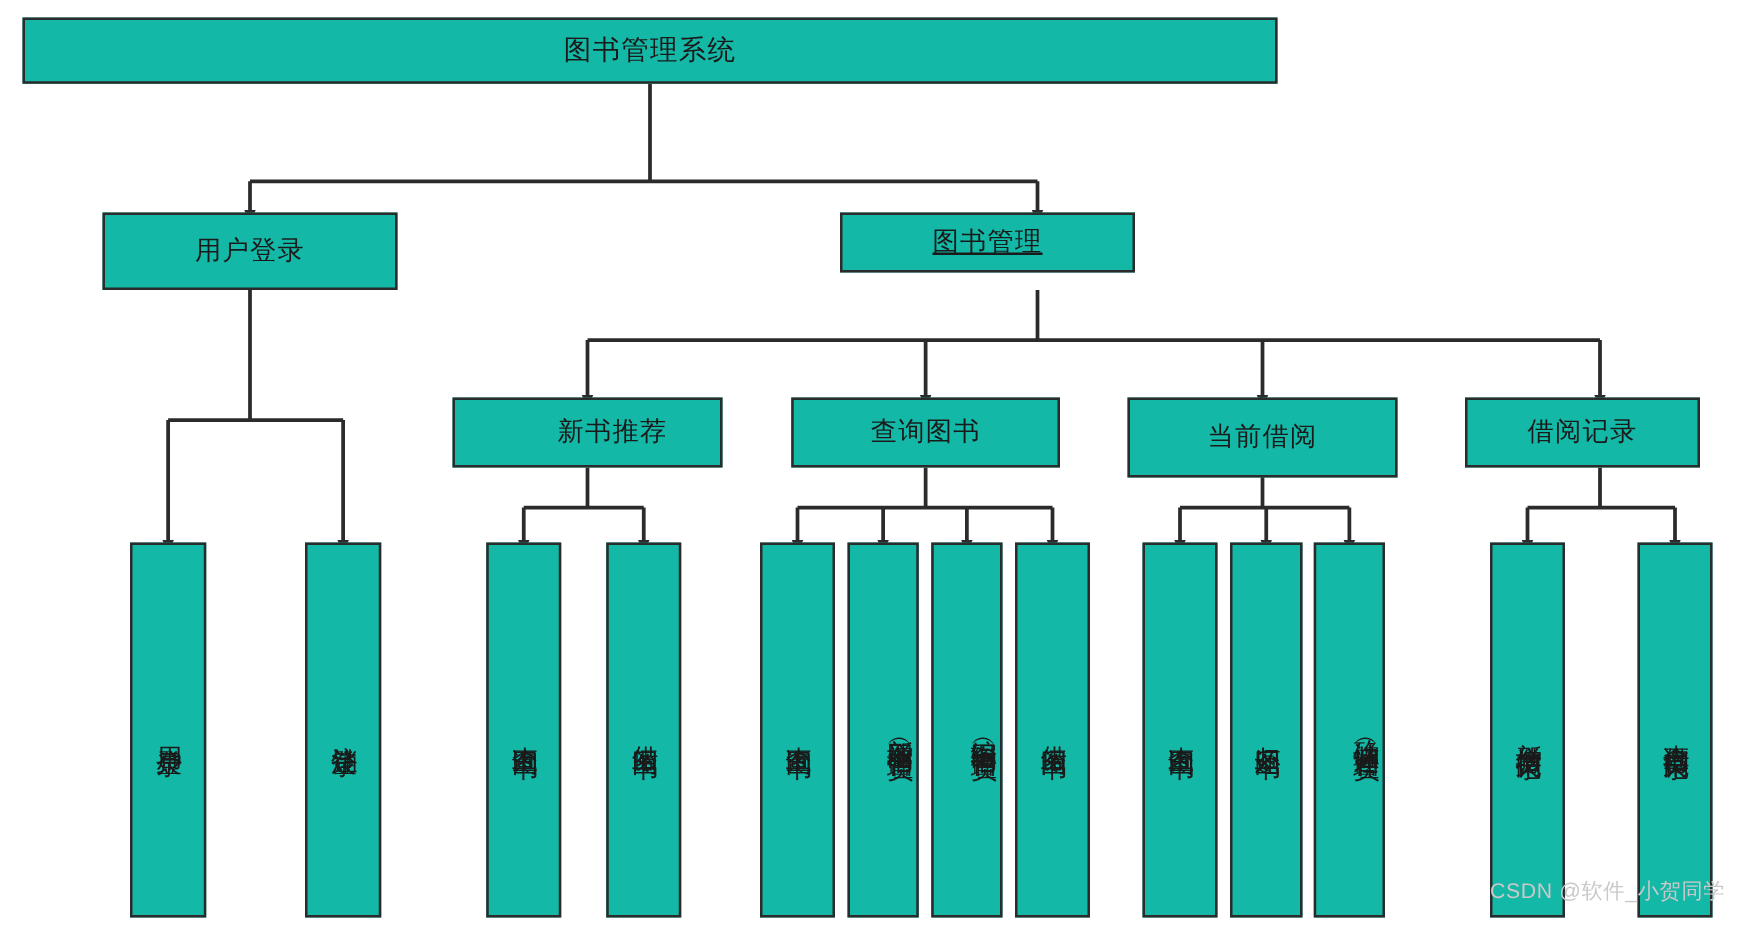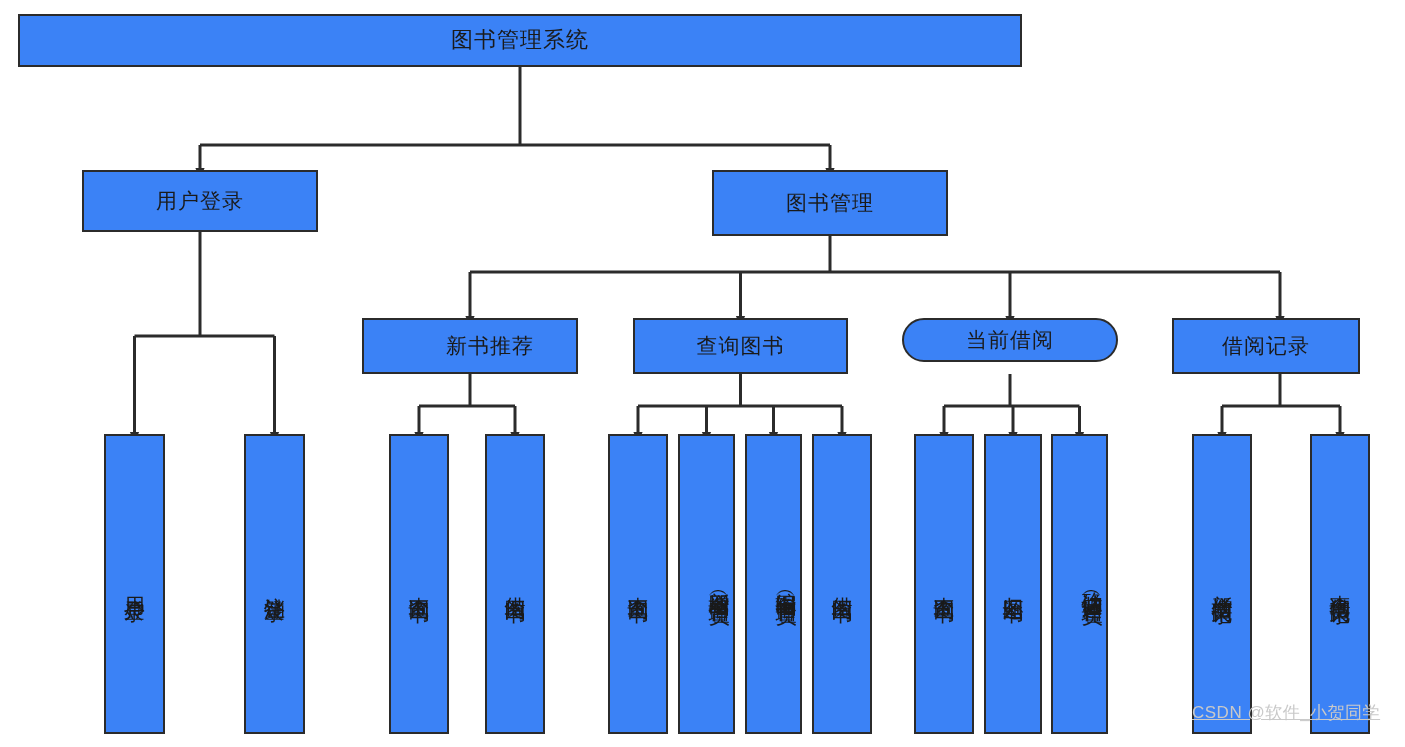--- a/index.html
+++ b/index.html
@@ -28,7 +28,7 @@
     position: absolute;
     box-sizing: border-box;
     border: 2px solid #2b2b2b;
-    background: #3b82f6;
+    background: #14b8a6;
     color: #1a1a1a;
     display: flex;
     align-items: center;

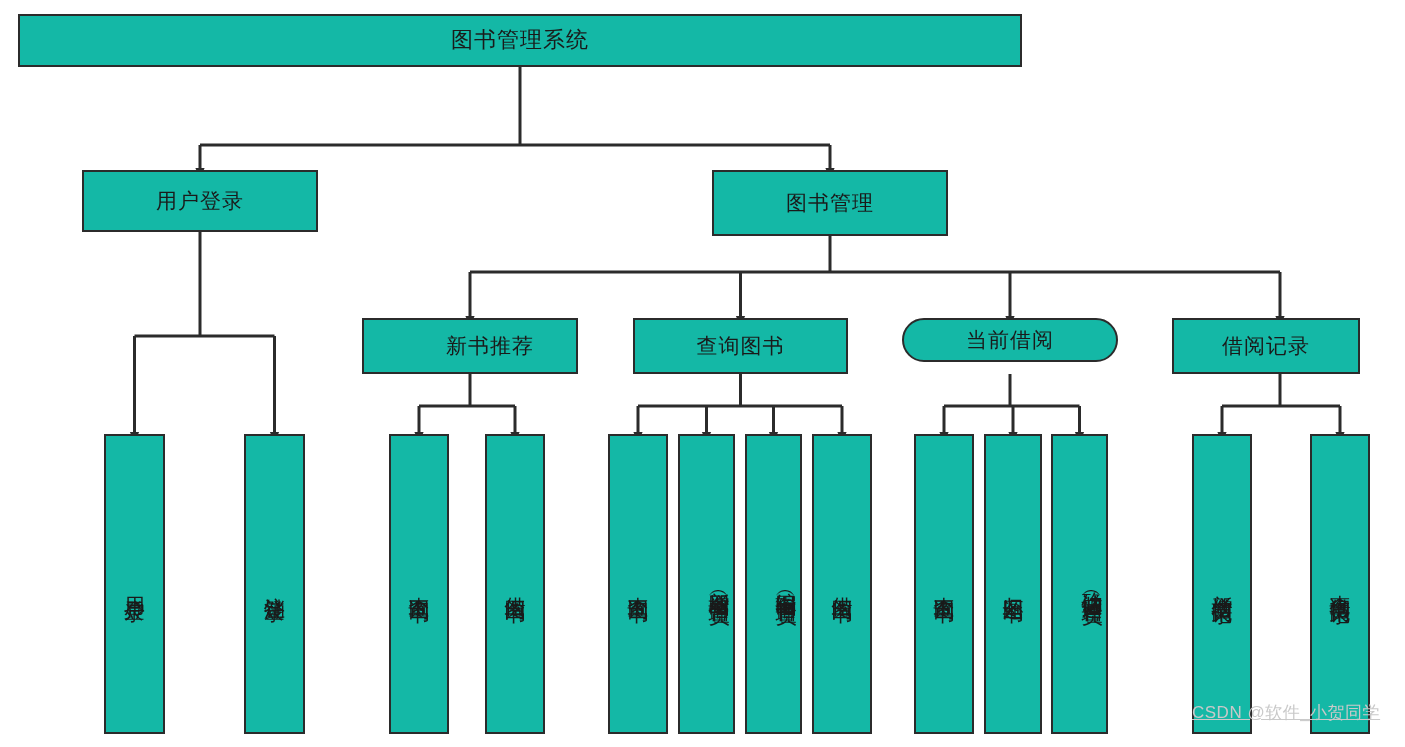--- a/index.html
+++ b/index.html
@@ -125,7 +125,7 @@
       <div class="node h" style="left: 82px; top: 170px; width: 236px; height: 62px;">
         <span>用户登录</span>
       </div>
-      <div class="node h" style="left: 712px; top: 170px; width: 236px; height: 66px;">
+      <div class="node h" style="left: 672px; top: 170px; width: 236px; height: 48px; text-decoration: underline;">
         <span>图书管理</span>
       </div>
       <div class="node h" style="left: 362px; top: 318px; width: 216px; height: 56px; padding-left: 40px;">

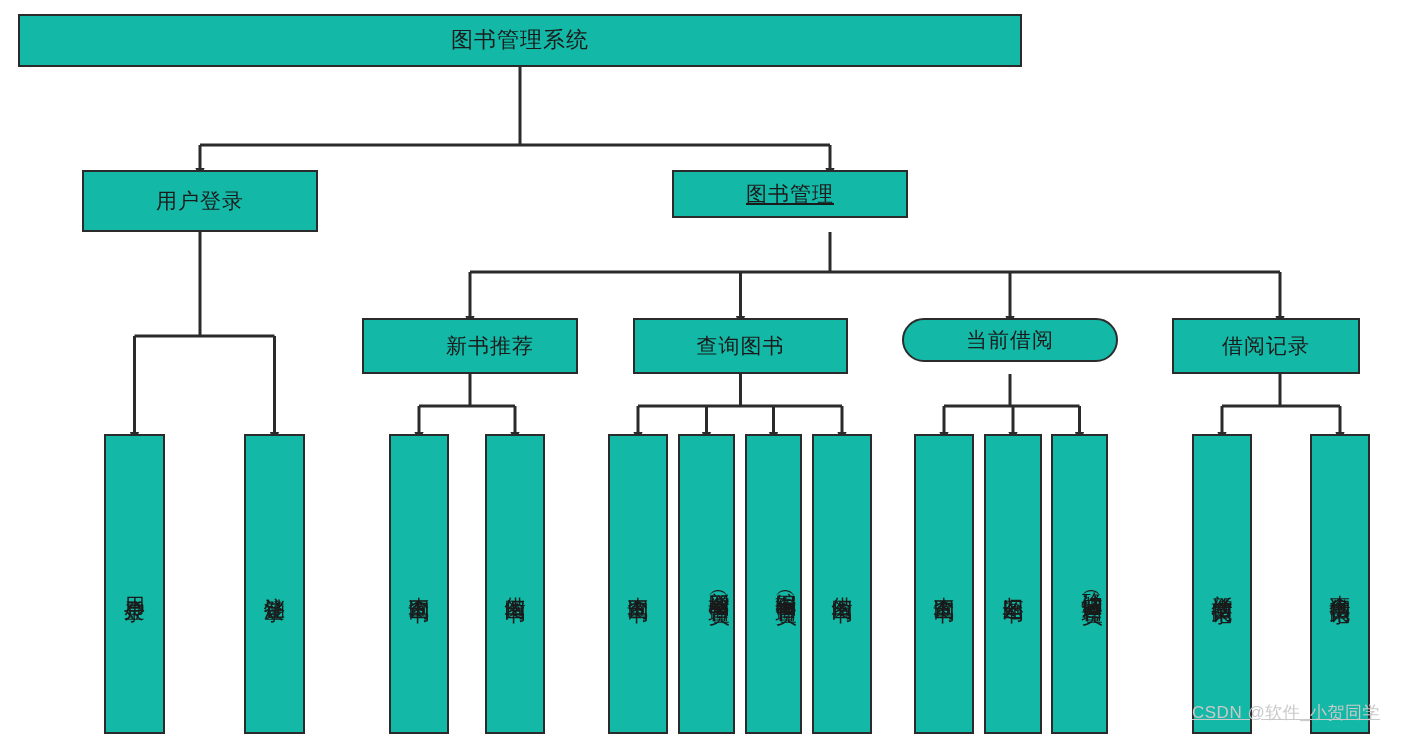--- a/index.html
+++ b/index.html
@@ -134,7 +134,7 @@
       <div class="node h" style="left: 633px; top: 318px; width: 215px; height: 56px;">
         <span>查询图书</span>
       </div>
-      <div class="node h" style="left: 902px; top: 318px; width: 216px; height: 44px; border-radius: 26px;">
+      <div class="node h" style="left: 902px; top: 318px; width: 216px; height: 64px;">
         <span>当前借阅</span>
       </div>
       <div class="node h" style="left: 1172px; top: 318px; width: 188px; height: 56px;">

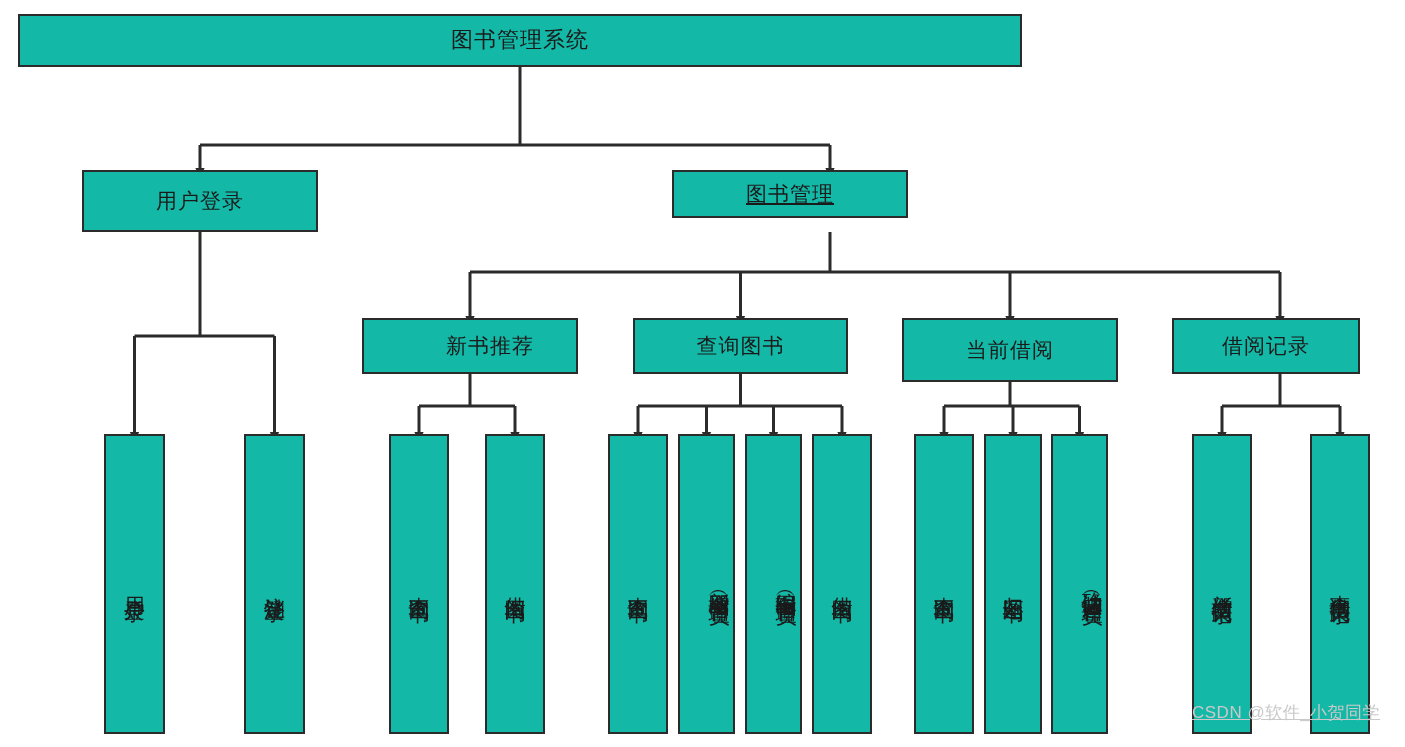--- a/index.html
+++ b/index.html
@@ -180,7 +180,7 @@
         <span class="vtext">查询借阅记录</span>
       </div>
     </div>
-  <div class="watermark" style="left: 1192px; top: 701px; text-decoration: underline;">CSDN @软件_小贺同学</div>
+  <div class="watermark" style="left: 1192px; top: 701px;">CSDN @软件_小贺同学</div>
 </div>
 
 </body></html>

